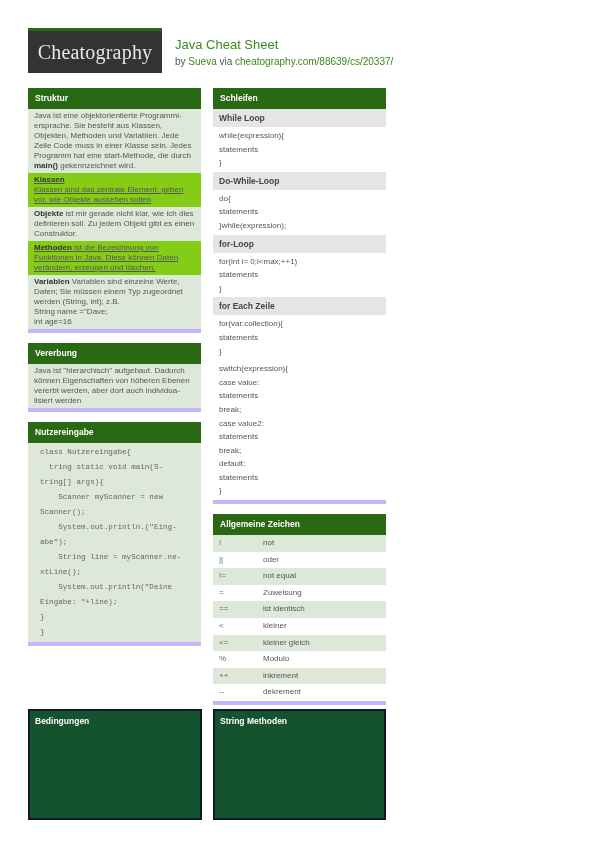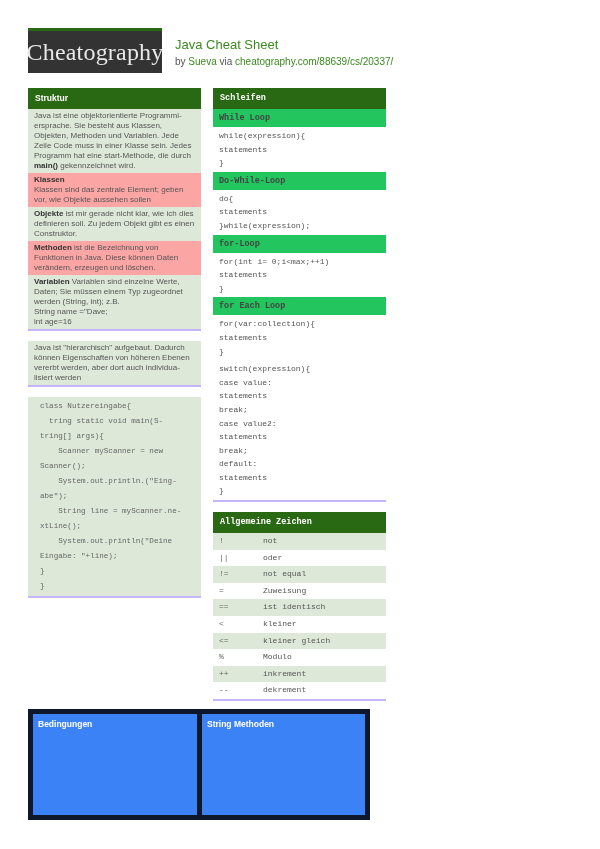--- a/index.html
+++ b/index.html
@@ -5,7 +5,7 @@
   html, body { margin:0; padding:0; background:#ffffff; }
   body { width:600px; height:849px; position:relative; overflow:hidden; font-family:"Liberation Sans", sans-serif; color:#555; }
   .logo { position:absolute; left:28px; top:28px; width:134px; height:45px; background:#333333; border-top:3px solid #2a6914; box-sizing:border-box; display:flex; align-items:center; justify-content:center; }
-  .logo span { color:#e8e8e8; font-family:"Liberation Serif", serif; font-size:24px; letter-spacing:0.2px; }
+  .logo span { color:#e8e8e8; font-family:"Liberation Serif", serif; font-size:20px; letter-spacing:0.2px; }
   .title-block { position:absolute; left:175px; top:36px; }
   .title { color:#3a8a1e; font-size:13px; line-height:17px; }
   .byline { color:#555; font-size:10px; line-height:15px; margin-top:1px; }

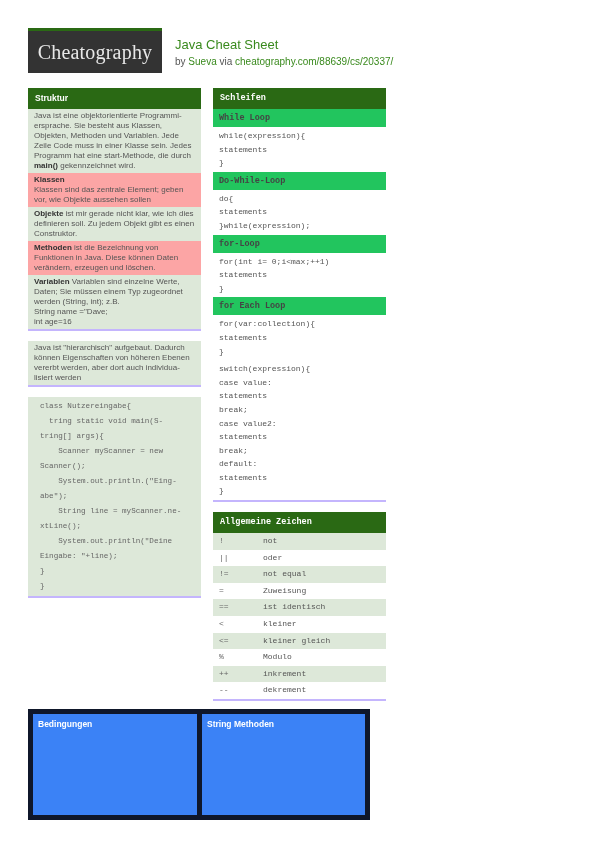--- a/index.html
+++ b/index.html
@@ -15,7 +15,7 @@
   .col.left { left:28px; top:88px; }
   .col.right { left:213px; top:88px;font-family:Liberation Mono, monospace; }
 
-  .box { margin-bottom:10px; border-bottom:2px solid #c4b5fd; }
+  .box { margin-bottom:10px; border-bottom:4px solid #c4b5fd; }
   .box-head { background:#2a6914; color:#fff; font-weight:bold; font-size:8.5px; height:19px; line-height:19px; padding-left:6px; border:1px solid #2a6914; }
   .row { font-size:8px; line-height:10px; padding:2px 6px; color:#555; }
   .row.shade { background:#dde8d9; }

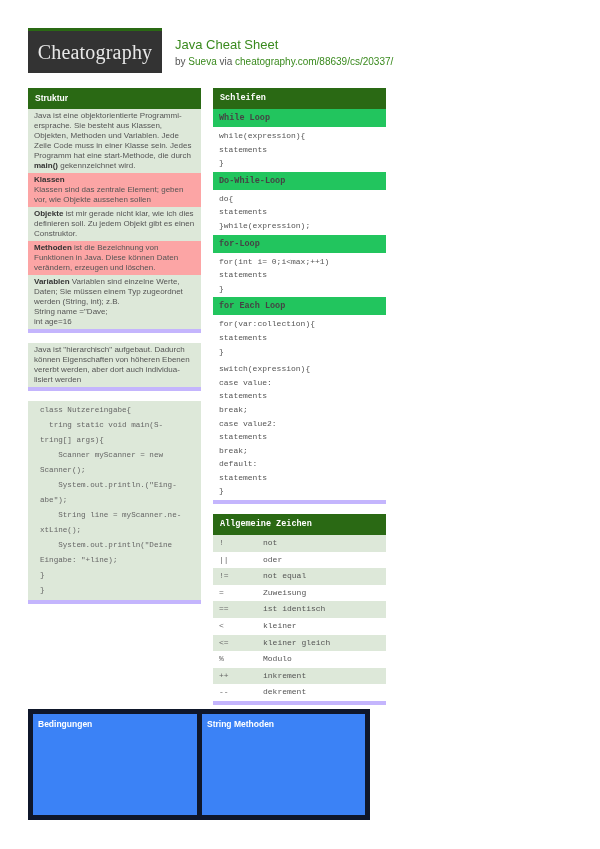--- a/index.html
+++ b/index.html
@@ -13,7 +13,7 @@
 
   .col { position:absolute; width:173px; }
   .col.left { left:28px; top:88px; }
-  .col.right { left:213px; top:88px;font-family:Liberation Mono, monospace; }
+  .col.right { left:213px; top:88px; }
 
   .box { margin-bottom:10px; border-bottom:4px solid #c4b5fd; }
   .box-head { background:#2a6914; color:#fff; font-weight:bold; font-size:8.5px; height:19px; line-height:19px; padding-left:6px; border:1px solid #2a6914; }

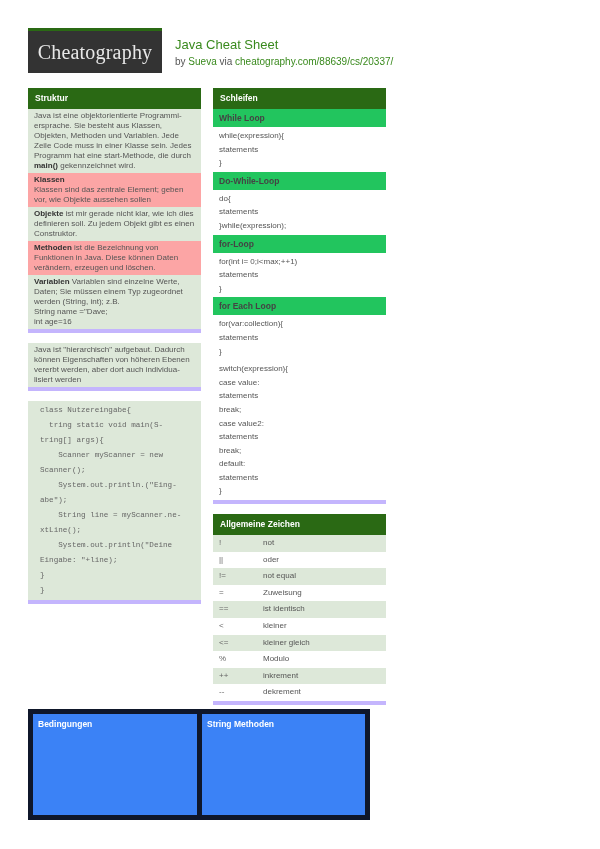--- a/index.html
+++ b/index.html
@@ -23,7 +23,7 @@
   .row b { color:#333; }
   .code { font-family:"Liberation Mono", monospace; font-size:7.6px; line-height:15px; padding:2px 12px; background:#dde8d9; color:#666; }
   .code .ln { display:block; }
-  .subhead { background:#22c55e; color:#444; font-weight:bold; font-size:8.5px; height:18px; line-height:18px; padding-left:6px; }
+  .subhead { background:#e5e5e5; color:#444; font-weight:bold; font-size:8.5px; height:18px; line-height:18px; padding-left:6px; }
   .tline { display:block; font-size:8px; line-height:13.6px; }
   .subbody { padding:2px 6px; background:#fff; color:#555; }
   .trow { display:flex; font-size:8px; height:16.6px; line-height:16.6px; }

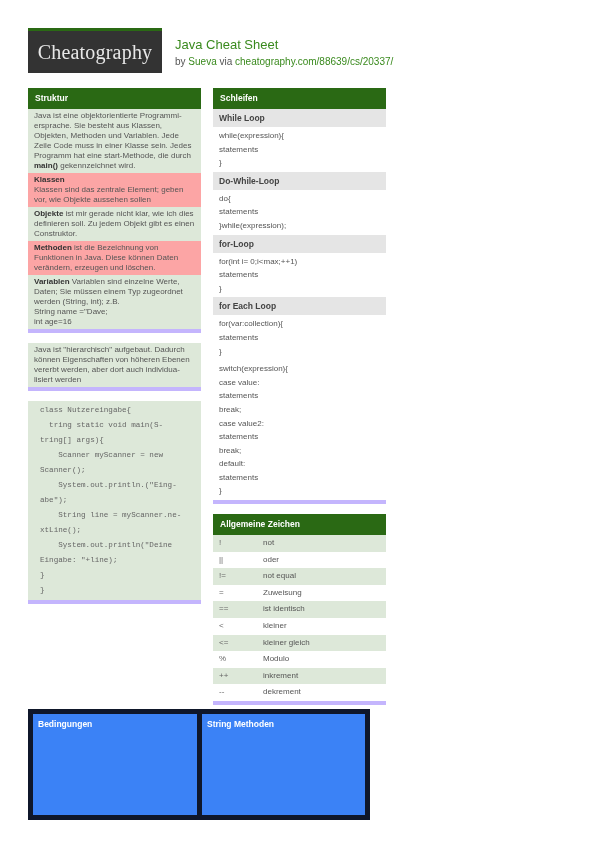--- a/index.html
+++ b/index.html
@@ -19,7 +19,7 @@
   .box-head { background:#2a6914; color:#fff; font-weight:bold; font-size:8.5px; height:19px; line-height:19px; padding-left:6px; border:1px solid #2a6914; }
   .row { font-size:8px; line-height:10px; padding:2px 6px; color:#555; }
   .row.shade { background:#dde8d9; }
-  .row.white { background:#fca5a5; }
+  .row.white { background:#84cc16;text-decoration:underline; }
   .row b { color:#333; }
   .code { font-family:"Liberation Mono", monospace; font-size:7.6px; line-height:15px; padding:2px 12px; background:#dde8d9; color:#666; }
   .code .ln { display:block; }

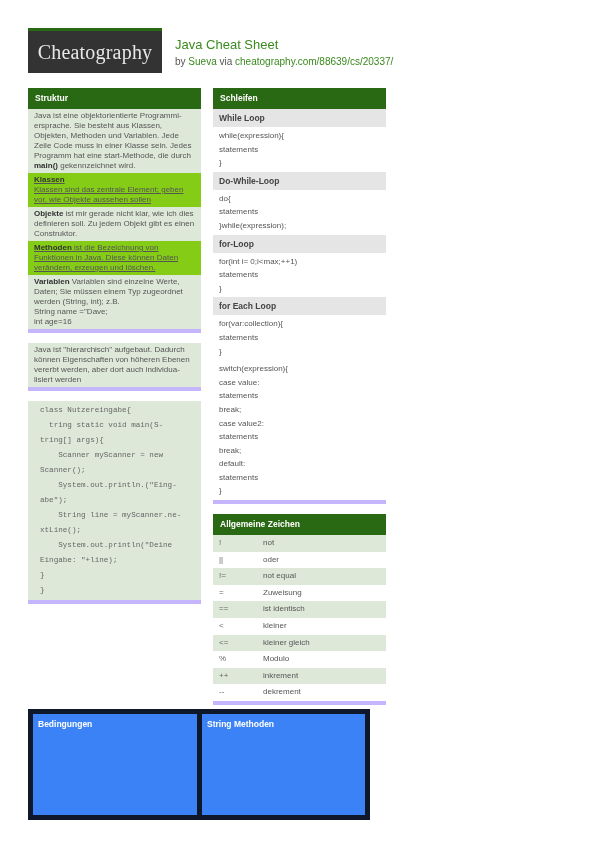--- a/index.html
+++ b/index.html
@@ -112,7 +112,7 @@
       <span class="tline">}</span>
     </div>
 
-    <div class="subhead">for Each Loop</div>
+    <div class="subhead">for Each Zeile</div>
     <div class="subbody">
       <span class="tline">for(var:collection){</span>
       <span class="tline">statements</span>

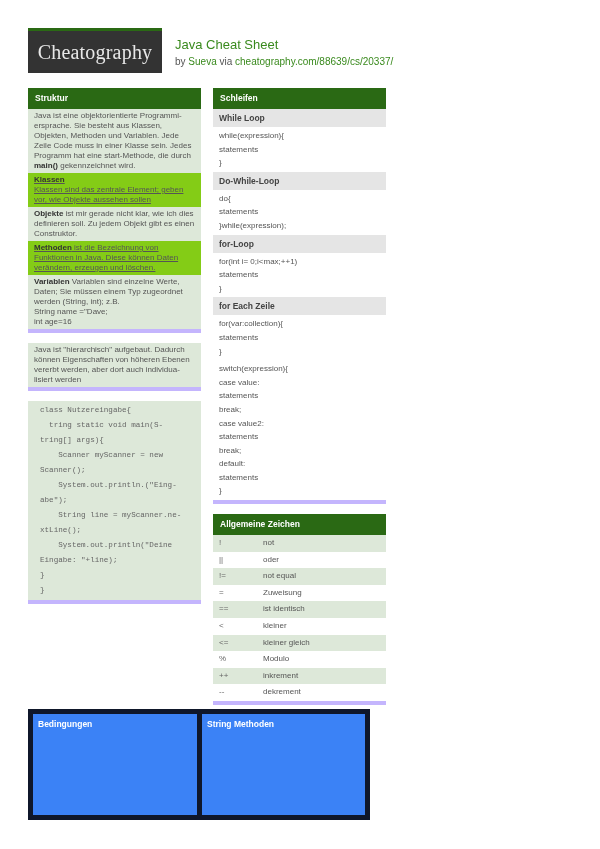--- a/index.html
+++ b/index.html
@@ -61,6 +61,7 @@
   </div>
 
   <div class="box">
+    <div class="box-head">Vererbung</div>
     <div class="row shade">Java ist "hierarchisch" aufgebaut. Dadurch können Eigenschaften von höheren Ebenen vererbt werden, aber dort auch individua-lisiert werden</div>
   </div>
 

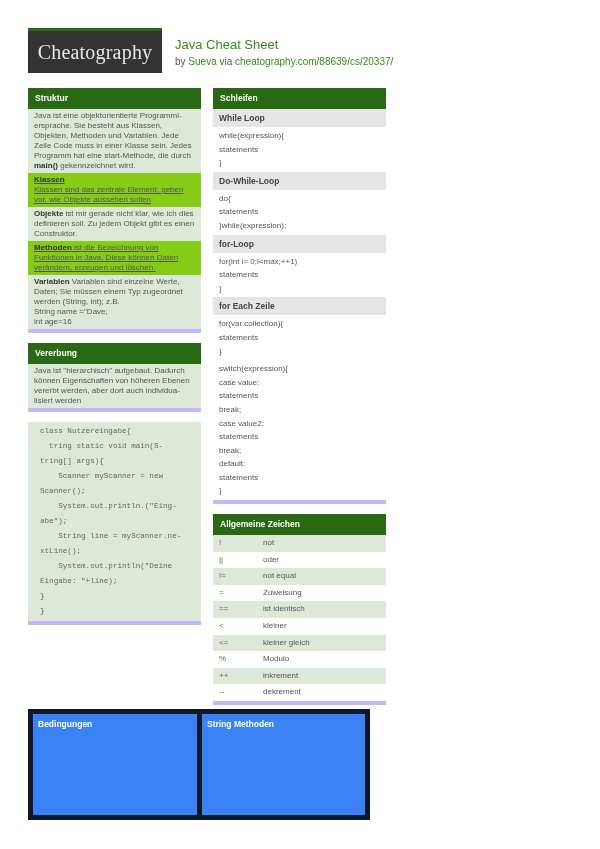--- a/index.html
+++ b/index.html
@@ -66,6 +66,7 @@
   </div>
 
   <div class="box">
+    <div class="box-head">Nutzereingabe</div>
     <div class="code">
       <span class="ln">class Nutzereingabe{</span>
       <span class="ln" style="white-space:pre">  tring static void main(S-</span>

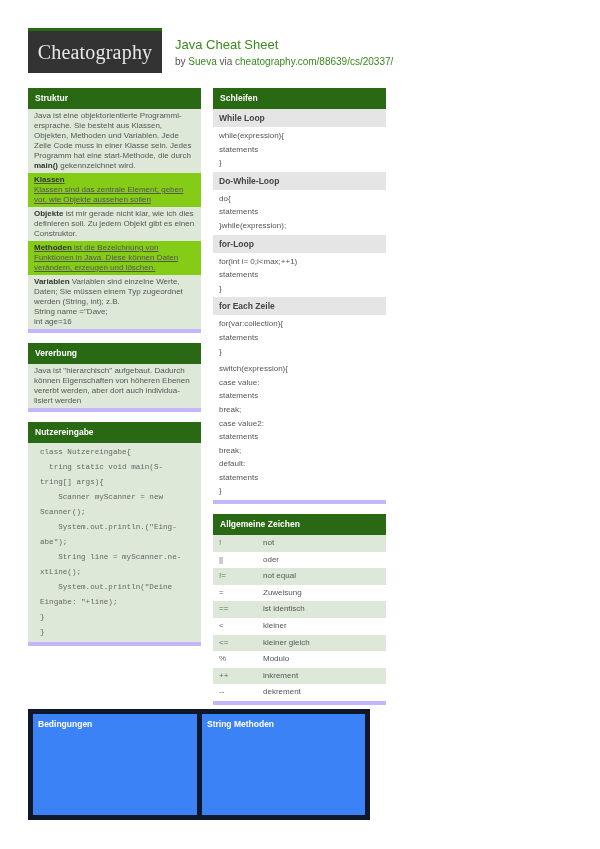--- a/index.html
+++ b/index.html
@@ -31,7 +31,7 @@
   .trow .v { color:#555; }
   .trow.shade { background:#dde8d9; }
   .trow.white { background:#fff; }
-  .empty-box { background:#3b82f6; border:5px solid #0f172a; box-sizing:border-box; position:absolute; }
+  .empty-box { background:#14532d; border:2px solid #0f172a; box-sizing:border-box; position:absolute; }
   .empty-box .h { color:#fff; font-weight:bold; font-size:8.5px; padding:5px 0 0 5px; }
 </style>
 </head>

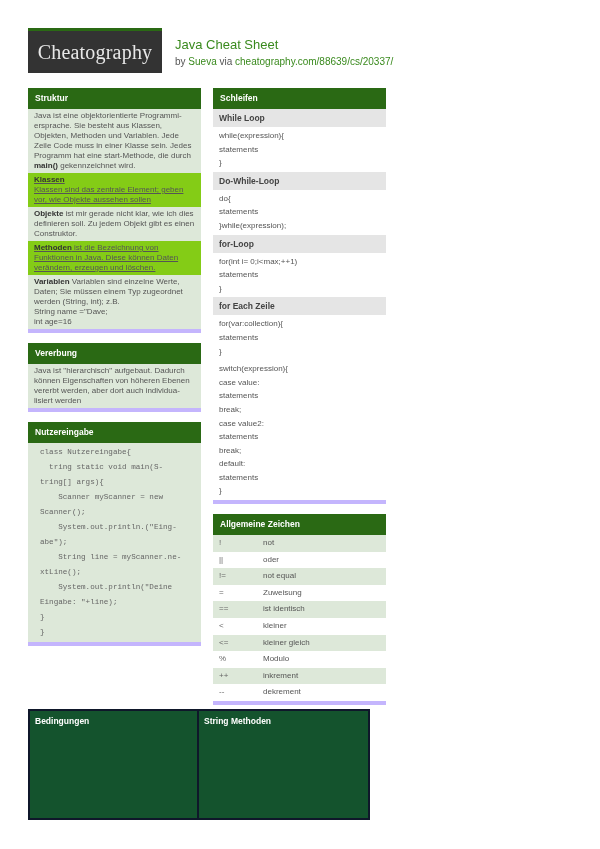--- a/index.html
+++ b/index.html
@@ -180,7 +180,7 @@
   </div>
 </div>
 
-<div class="empty-box" style="left:197px; top:709px; width:173px; height:111px;">
+<div class="empty-box" style="left:213px; top:709px; width:173px; height:111px;">
   <div class="h">String Methoden</div>
 </div>
 

